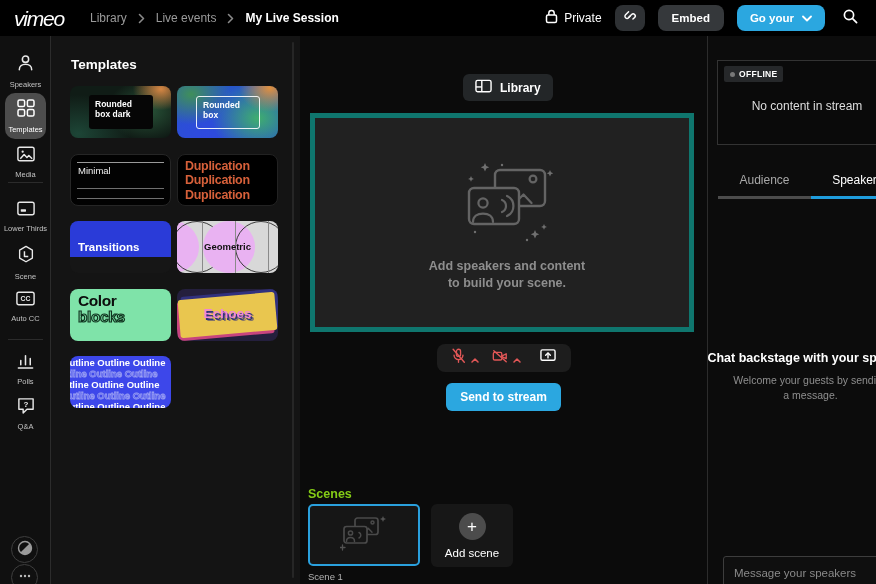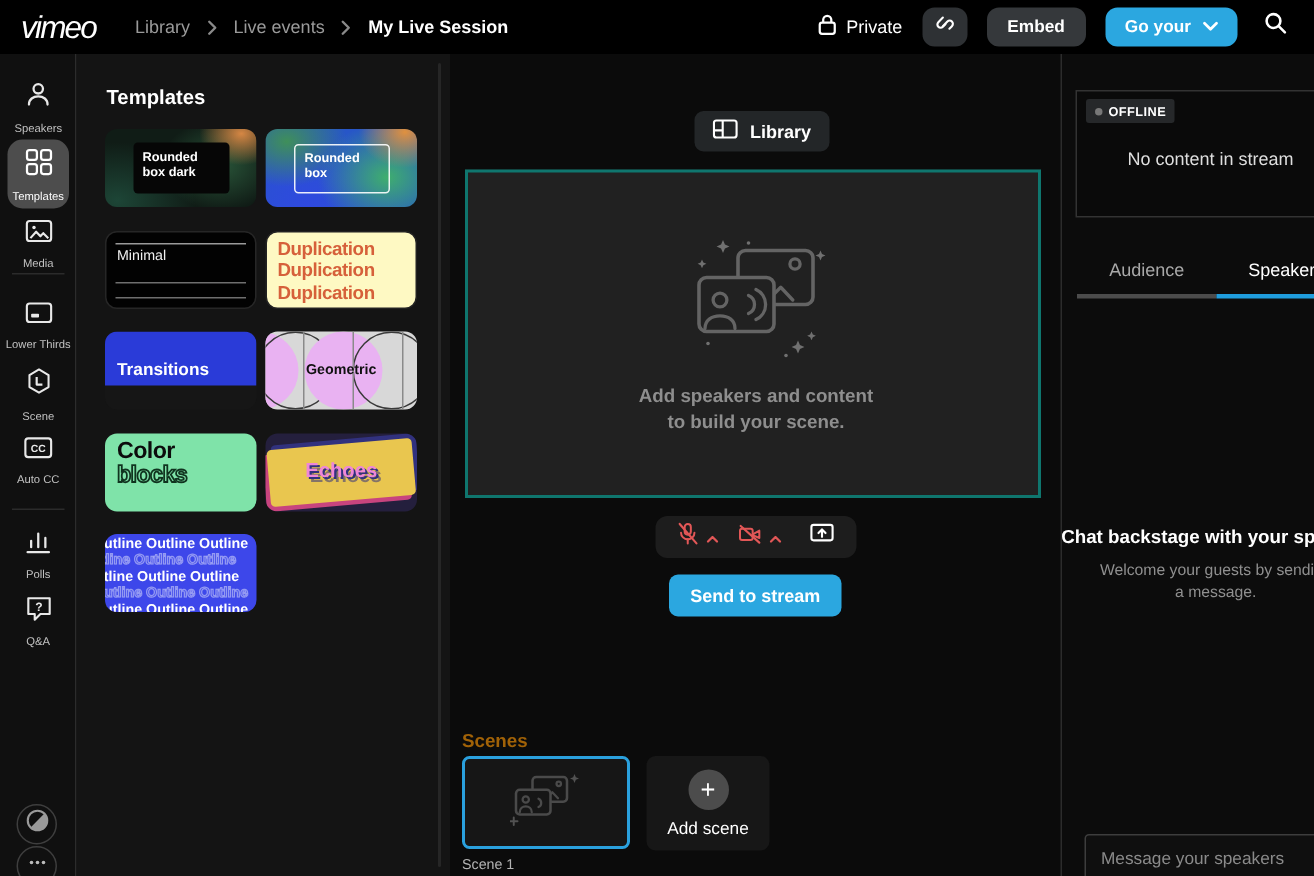--- a/index.html
+++ b/index.html
@@ -53,7 +53,7 @@
   .c3 .mlabel{position:absolute;left:7px;top:10px;color:#f0f0f0;font-size:9.5px;}
   .c3 .l1{position:absolute;left:6px;right:6px;top:33px;height:1px;background:#6f6f6f;}
   .c3 .l2{position:absolute;left:6px;right:6px;top:43px;height:1px;background:#6f6f6f;}
-  .c4{left:126px;top:118px;background:#fef9c3;border:1px solid #222;padding:4px 7px;}
+  .c4{left:126px;top:118px;background:#000000;border:1px solid #222;padding:4px 7px;}
   .c4 .dup{color:#d6603a;font-size:12.5px;font-weight:800;line-height:1.15;letter-spacing:-.3px;}
   .c5{left:19px;top:185px;background:#161616;}
   .c5 .blue{position:absolute;left:0;top:0;width:101px;height:36px;background:#2a3bd8;}

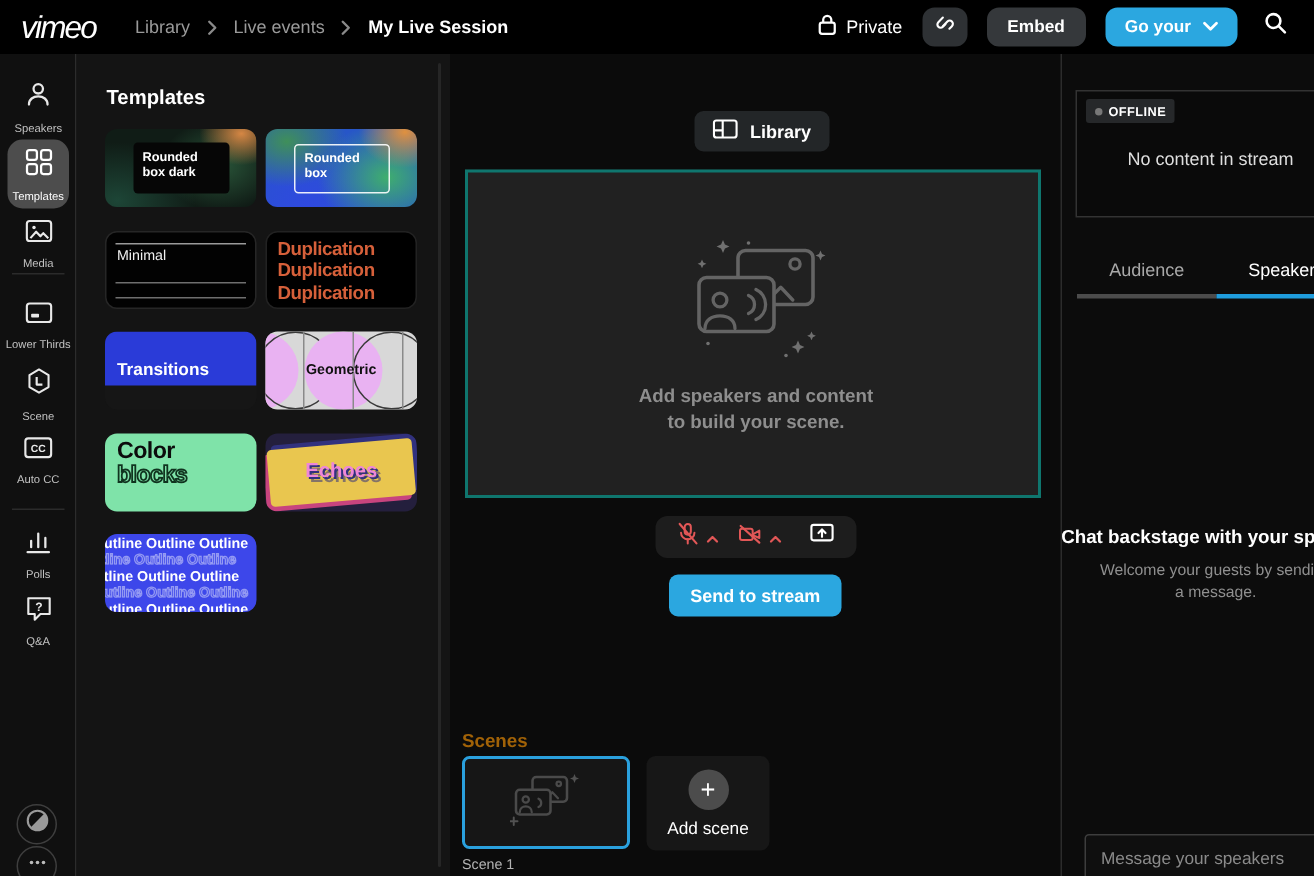--- a/index.html
+++ b/index.html
@@ -77,7 +77,7 @@
   
   .main{position:absolute;left:300px;top:36px;width:407px;height:548px;background:#0b0b0b;}
   .layout-btn{position:absolute;left:163px;top:38px;height:27px;border-radius:6px;background:#232628;color:#fff;display:flex;align-items:center;gap:8px;padding:0 12px;font-size:12px;font-weight:700;cursor:pointer;}
-  .stage-box{position:absolute;left:10px;top:77px;width:384px;height:219px;background:#212121;border:2px solid #0f766e;}
+  .stage-box{position:absolute;left:10px;top:77px;width:384px;height:219px;background:#212121;border:5px solid #0f766e;}
   .stage-empty{position:absolute;left:0;top:44px;width:384px;display:flex;flex-direction:column;align-items:center;}
   .stage-text{color:#8e8e8e;font-size:12.5px;font-weight:600;line-height:1.35;text-align:center;margin-top:8px;}
   .controls{position:absolute;left:0;top:308px;width:407px;display:flex;align-items:center;justify-content:center;gap:11px;flex-direction:column;}

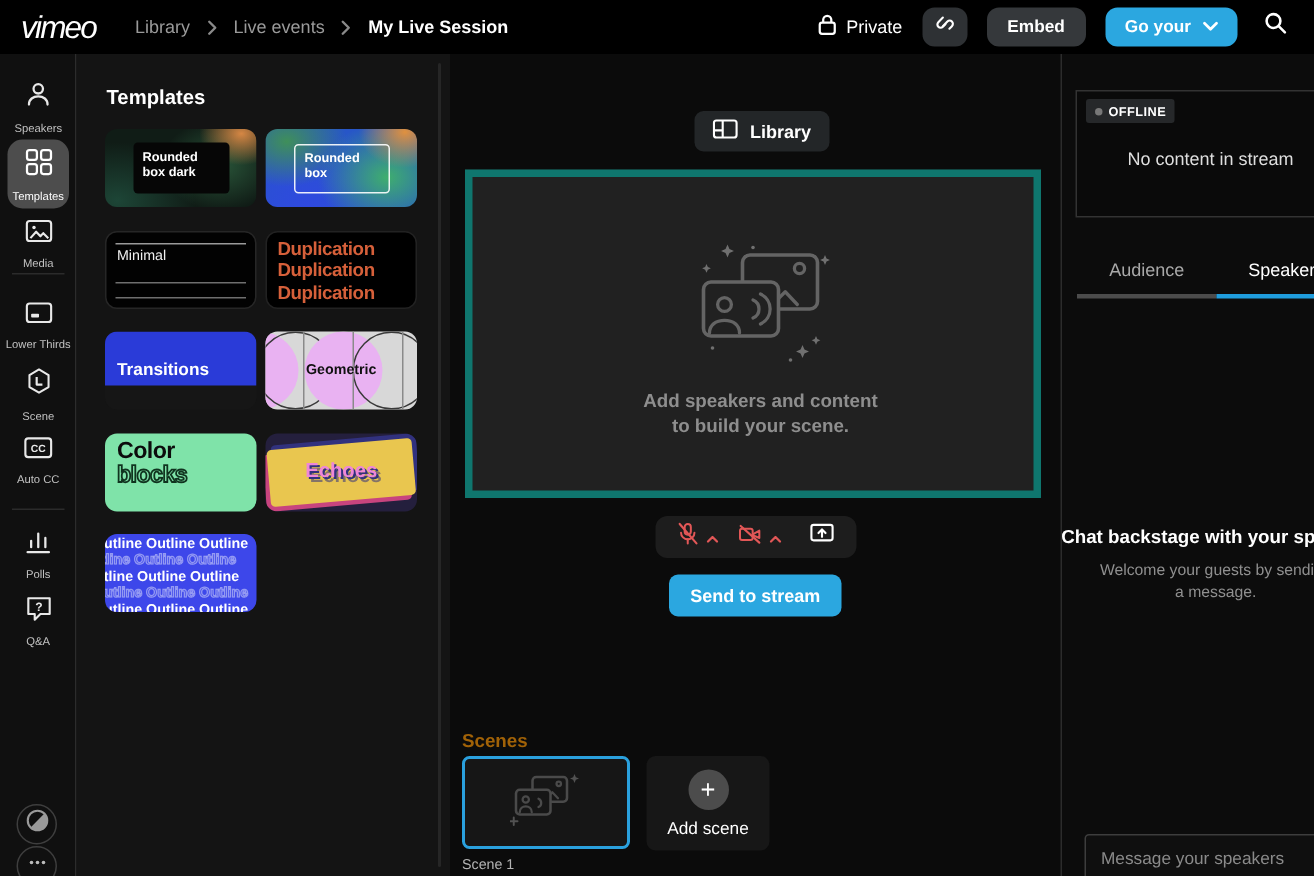--- a/index.html
+++ b/index.html
@@ -85,7 +85,7 @@
   .ctl-group{display:flex;align-items:center;gap:4px;cursor:pointer;padding:0 3px;}
   .share-btn{display:flex;align-items:center;cursor:pointer;padding:0 4px;margin-left:5px;}
   .send-btn{height:28px;border-radius:6px;background:#2ba7e0;color:#fff;font-size:12px;font-weight:700;display:flex;align-items:center;padding:0 14px;cursor:pointer;}
-  .scenes-title{position:absolute;left:8px;top:451px;color:#a16207;font-size:12.5px;font-weight:700;}
+  .scenes-title{position:absolute;left:8px;top:451px;color:#84cc16;font-size:12.5px;font-weight:700;}
   .scene-thumb{position:absolute;left:8px;top:468px;width:112px;height:62px;background:#161616;border:2px solid #2aa0dd;border-radius:5px;display:flex;align-items:center;justify-content:center;cursor:pointer;}
   .add-scene{position:absolute;left:131px;top:468px;width:82px;height:63px;background:#171717;border-radius:6px;display:flex;flex-direction:column;align-items:center;justify-content:center;gap:7px;cursor:pointer;}
   .plus-circle{width:27px;height:27px;border-radius:50%;background:#4c4c4c;color:#fff;display:flex;align-items:center;justify-content:center;font-size:17px;font-weight:400;line-height:1;}

